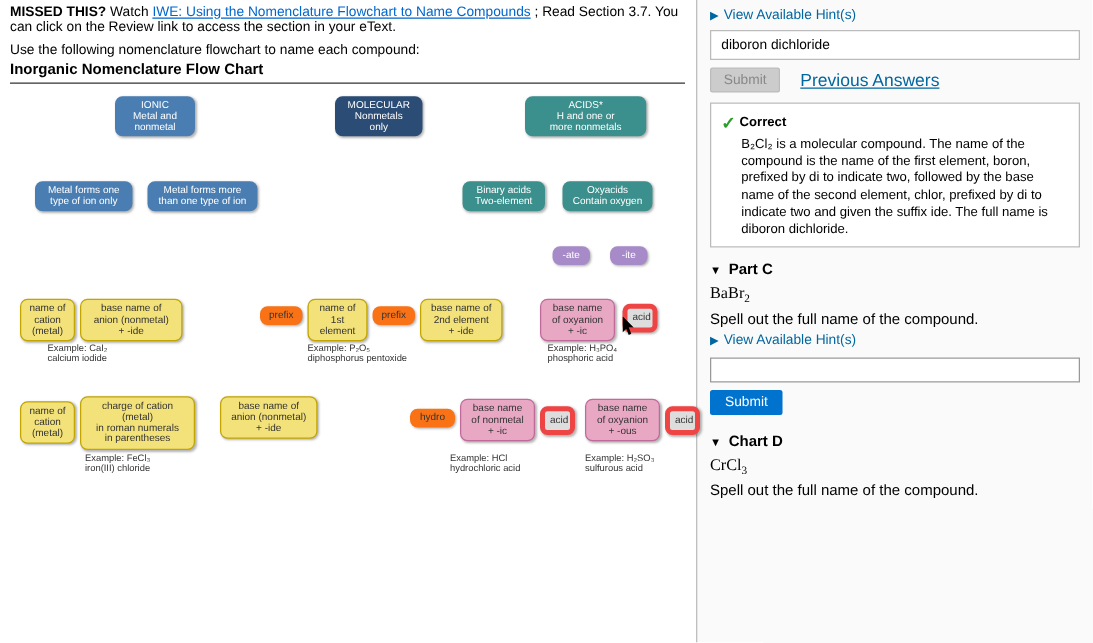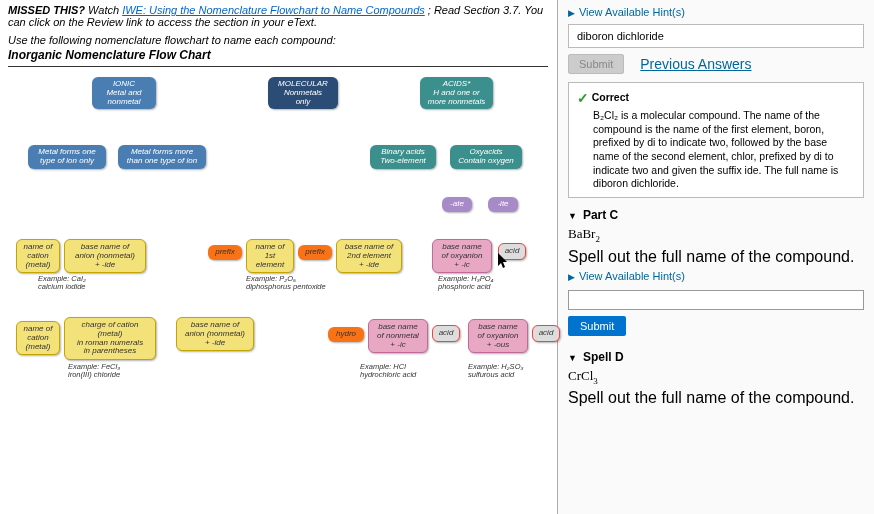--- a/index.html
+++ b/index.html
@@ -4,7 +4,7 @@
 <style>
   * { margin: 0; padding: 0; box-sizing: border-box; }
   body { font-family: Arial, sans-serif; font-size: 11px; background: #fff; display: flex; width: 874px; height: 514px; overflow: hidden; }
-  .left { width: 558px; padding: 4px 8px; border-right: 1px solid #aaa; font-style: italic; }
+  .left { width: 558px; padding: 4px 8px; border-right: 1px solid #aaa; }
   .right { width: 316px; padding: 4px 10px; background: #fafafa; }
   .missed { font-weight: bold; font-size: 11px; }
   .missed-text { font-weight: normal; }

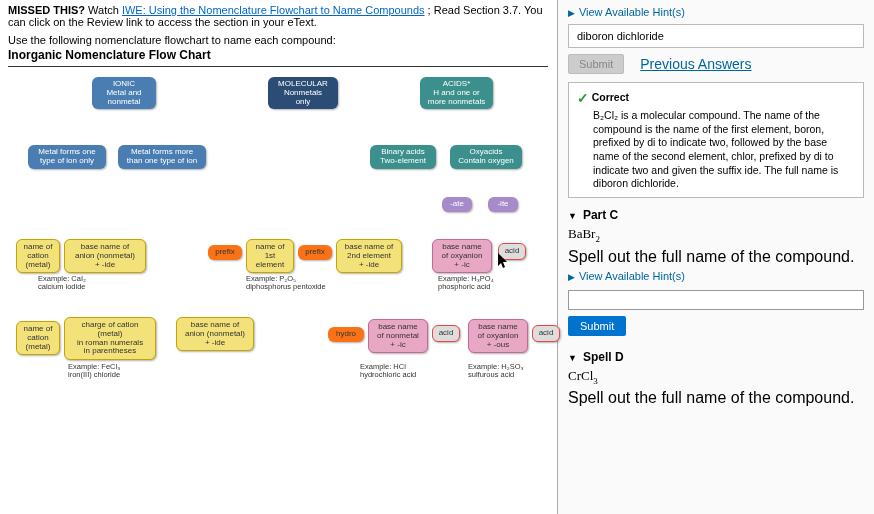--- a/index.html
+++ b/index.html
@@ -56,7 +56,7 @@
 
     <div class="node blue" style="left:84px; top:10px; width:64px">IONIC<br>Metal and<br>nonmetal</div>
     <div class="node navy" style="left:260px; top:10px; width:70px">MOLECULAR<br>Nonmetals<br>only</div>
-    <div class="node teal" style="left:412px; top:10px; width:73px">ACIDS*<br>H and one or<br>more nonmetals</div>
+    <div class="node teal" style="left:412px; top:10px; width:97px">ACIDS*<br>H and one or<br>more nonmetals</div>
 
     <div class="node blue" style="left:20px; top:78px; width:78px">Metal forms one<br>type of ion only</div>
     <div class="node blue" style="left:110px; top:78px; width:88px">Metal forms more<br>than one type of ion</div>

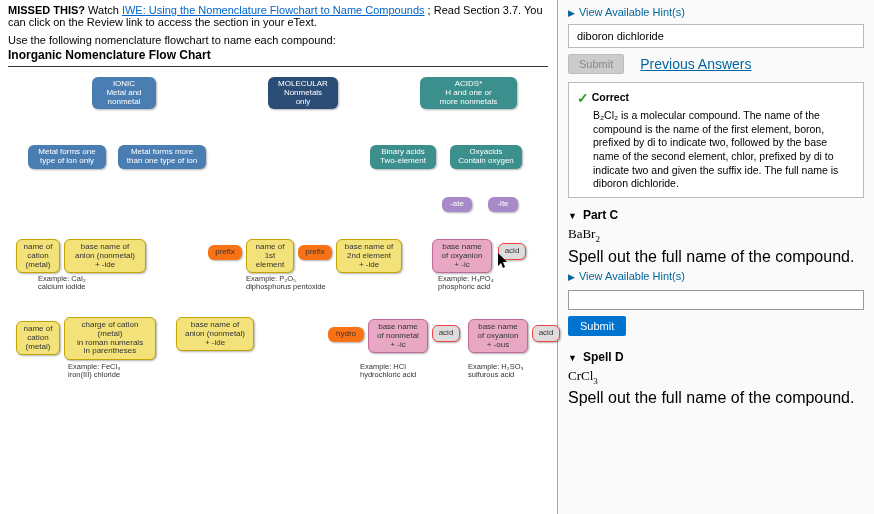--- a/index.html
+++ b/index.html
@@ -20,7 +20,7 @@
   .pink { background: #e8a8c4; color: #333; border: 1px solid #c06a9a; }
   .purple { background: #a78bc8; color: #fff; }
   .green { background: #f97316; color: #333; }
-  .gray { background: #ddd; color: #333; border: 1px solid #ef4444; }
+  .gray { background: #ddd; color: #333; border: 4px solid #ef4444; }
   .lbl { position: absolute; font-size: 7.5px; color: #333; text-align: left; line-height: 1.05; }
   .hint-hdr { color: #0066a0; font-size: 11px; cursor: pointer; display: flex; align-items: center; gap: 4px; margin: 2px 0 6px; }
   .tri::before { content: "▶"; font-size: 9px; }

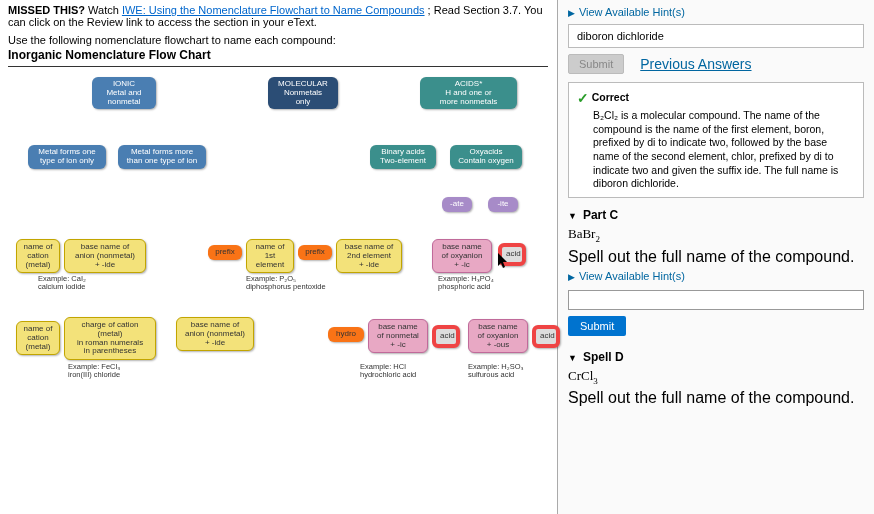--- a/index.html
+++ b/index.html
@@ -36,7 +36,7 @@
   .part { font-weight: bold; font-size: 12px; margin: 6px 0 4px; display: flex; align-items: center; gap: 6px; }
   .formula { font-family: "Times New Roman", serif; font-size: 13px; margin: 4px 0; }
   .sub { vertical-align: sub; font-size: 9px; }
-  .prompt { font-size: 16px; margin-bottom: 4px; }
+  .prompt { font-size: 12px; margin-bottom: 4px; }
   .input-box { width: 100%; border: 1px solid #999; padding: 3px; font-size: 11px; margin: 2px 0 6px; }
 </style>
 </head>

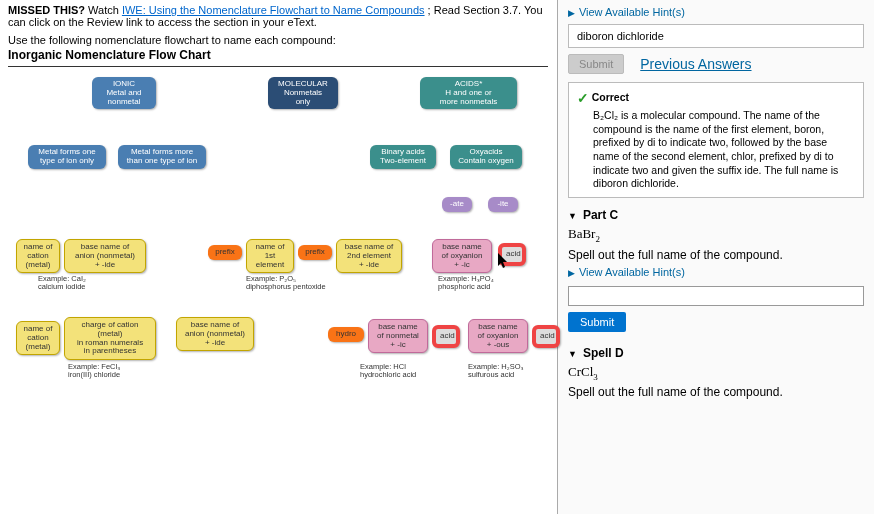--- a/index.html
+++ b/index.html
@@ -128,7 +128,7 @@
 
   <div class="part" style="margin-top:14px">
       <span class="tri-down"></span>
-      <span>Spell D</span>
+      <span>Chart D</span>
     </div>
   <div class="formula">CrCl<span class="sub">3</span></div>
   <div class="prompt">Spell out the full name of the compound.</div>

